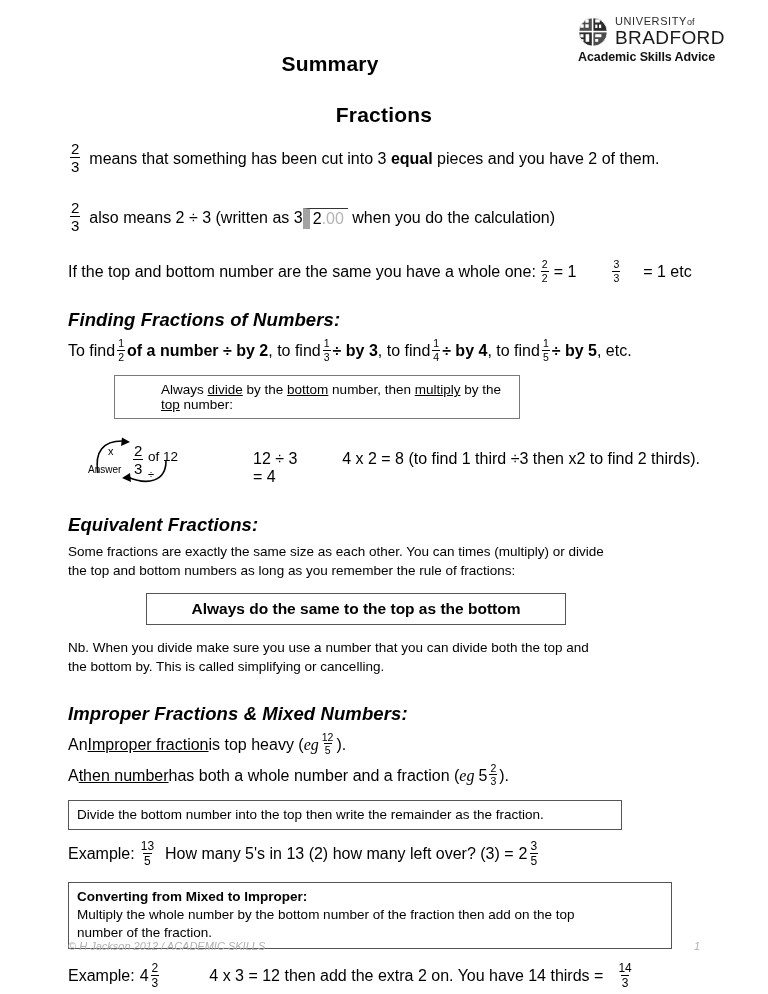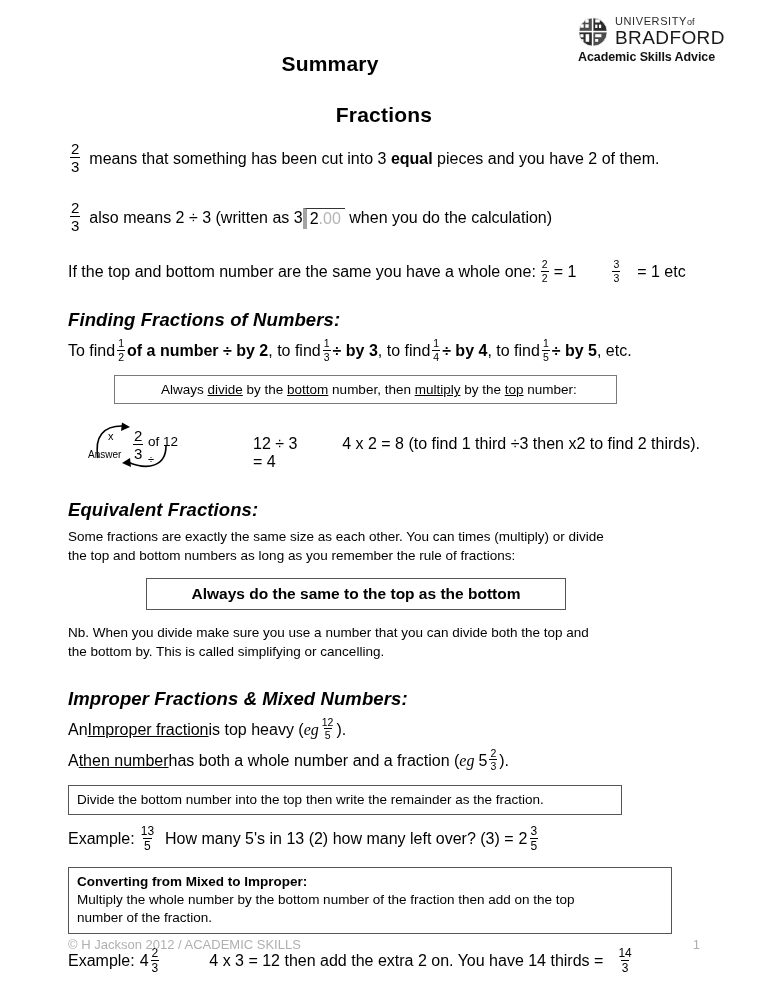--- a/index.html
+++ b/index.html
@@ -164,7 +164,7 @@
     top: 1px;
   }
   .longdiv .bracket {
-    border-left: 4px solid #a3a3a3;
+    border-left: 7px solid #a3a3a3;
     border-top: 1px solid #333;
     padding: 1px 4px 1px 3px;
     margin-left: 0px;

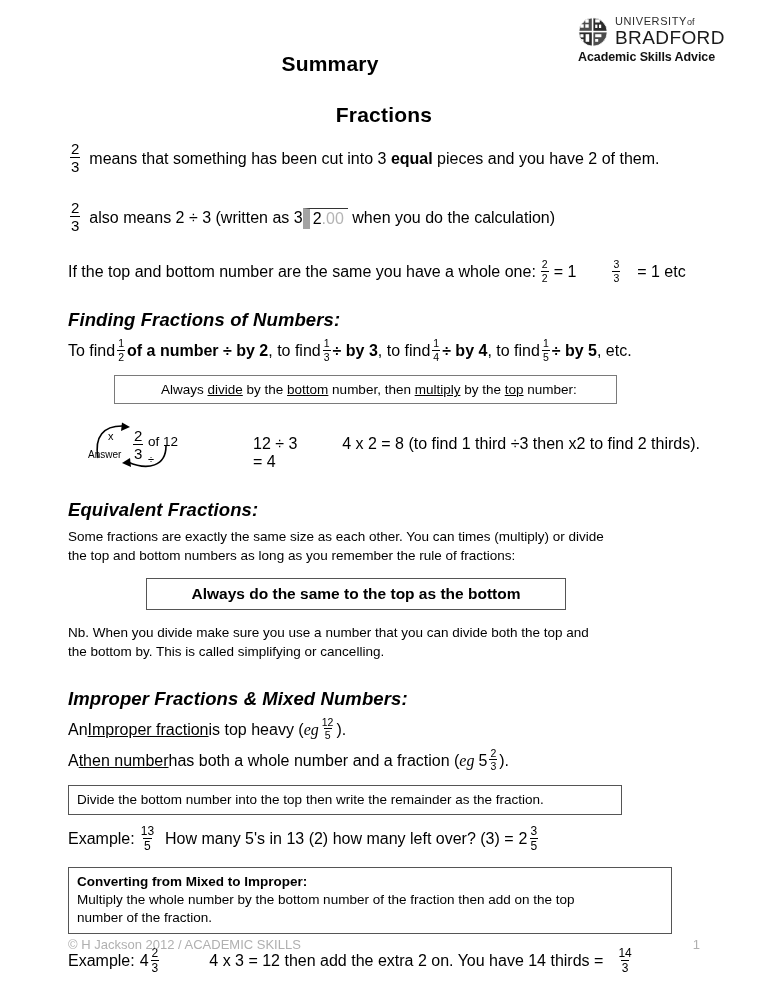--- a/index.html
+++ b/index.html
@@ -308,7 +308,7 @@
         <span class="num">3</span>
         <span class="den">3</span>
       </span>
-      <span class="line" style="margin-left:15px;">= 1 etc</span>
+      <span class="line" style="margin-left:21px;">= 1 etc</span>
     </div>
 
     <h2 class="section" style="margin-top:25px;">Finding Fractions of Numbers:</h2>

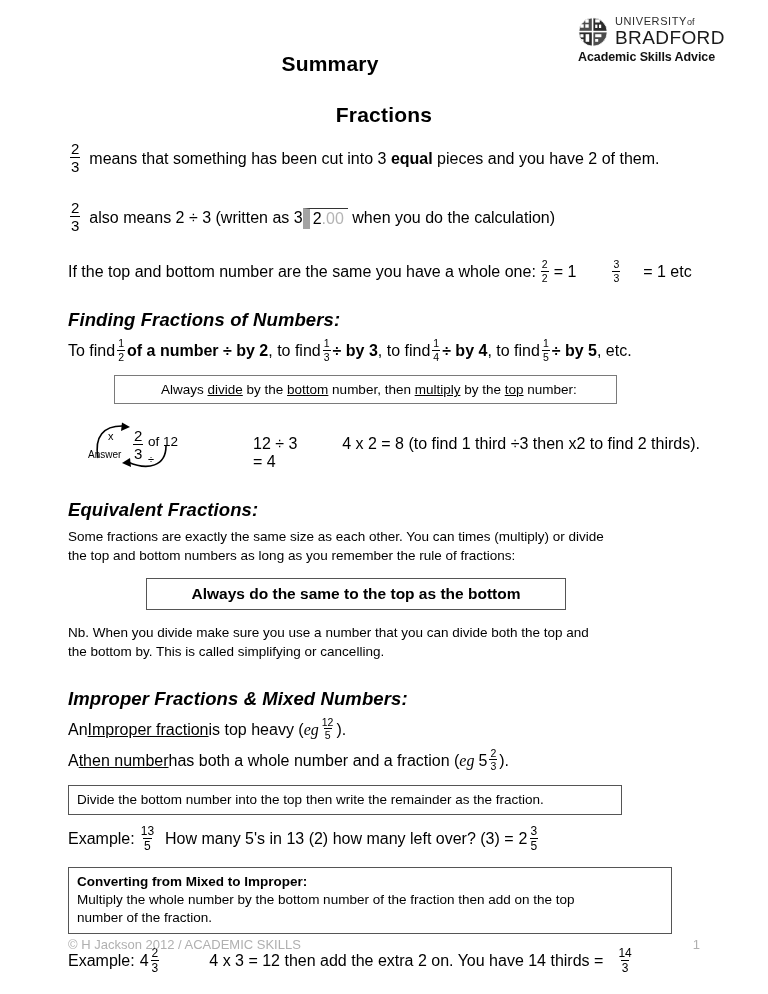--- a/index.html
+++ b/index.html
@@ -341,7 +341,7 @@
       <span class="line">, etc.</span>
     </div>
 
-    <div class="rulebox" style="margin-top:12px; margin-left:46px; width:503px;padding-left:46px;">
+    <div class="rulebox" style="margin-top:12px; margin-left:46px; width:406px;padding-left:46px;">
       <span>Always </span><span class="u">divide</span><span> by the </span><span class="u">bottom</span><span> number, then </span><span class="u">multiply</span><span> by the </span><span class="u">top</span><span> number:</span>
     </div>
 

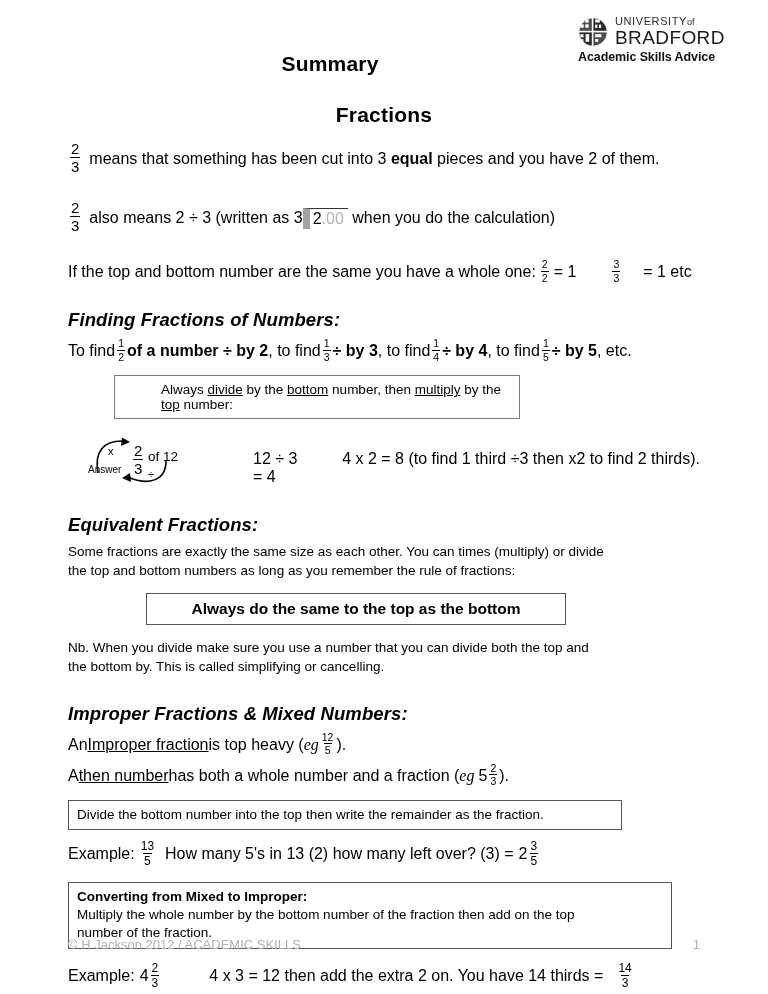--- a/index.html
+++ b/index.html
@@ -221,8 +221,9 @@
     width: 632px;
     display: flex;
     justify-content: space-between;
-    font-size: 13px;
+    font-size: 11px;
     color: #b0b0b0;
+    font-style: italic;
   }
 
   .serif-it {

